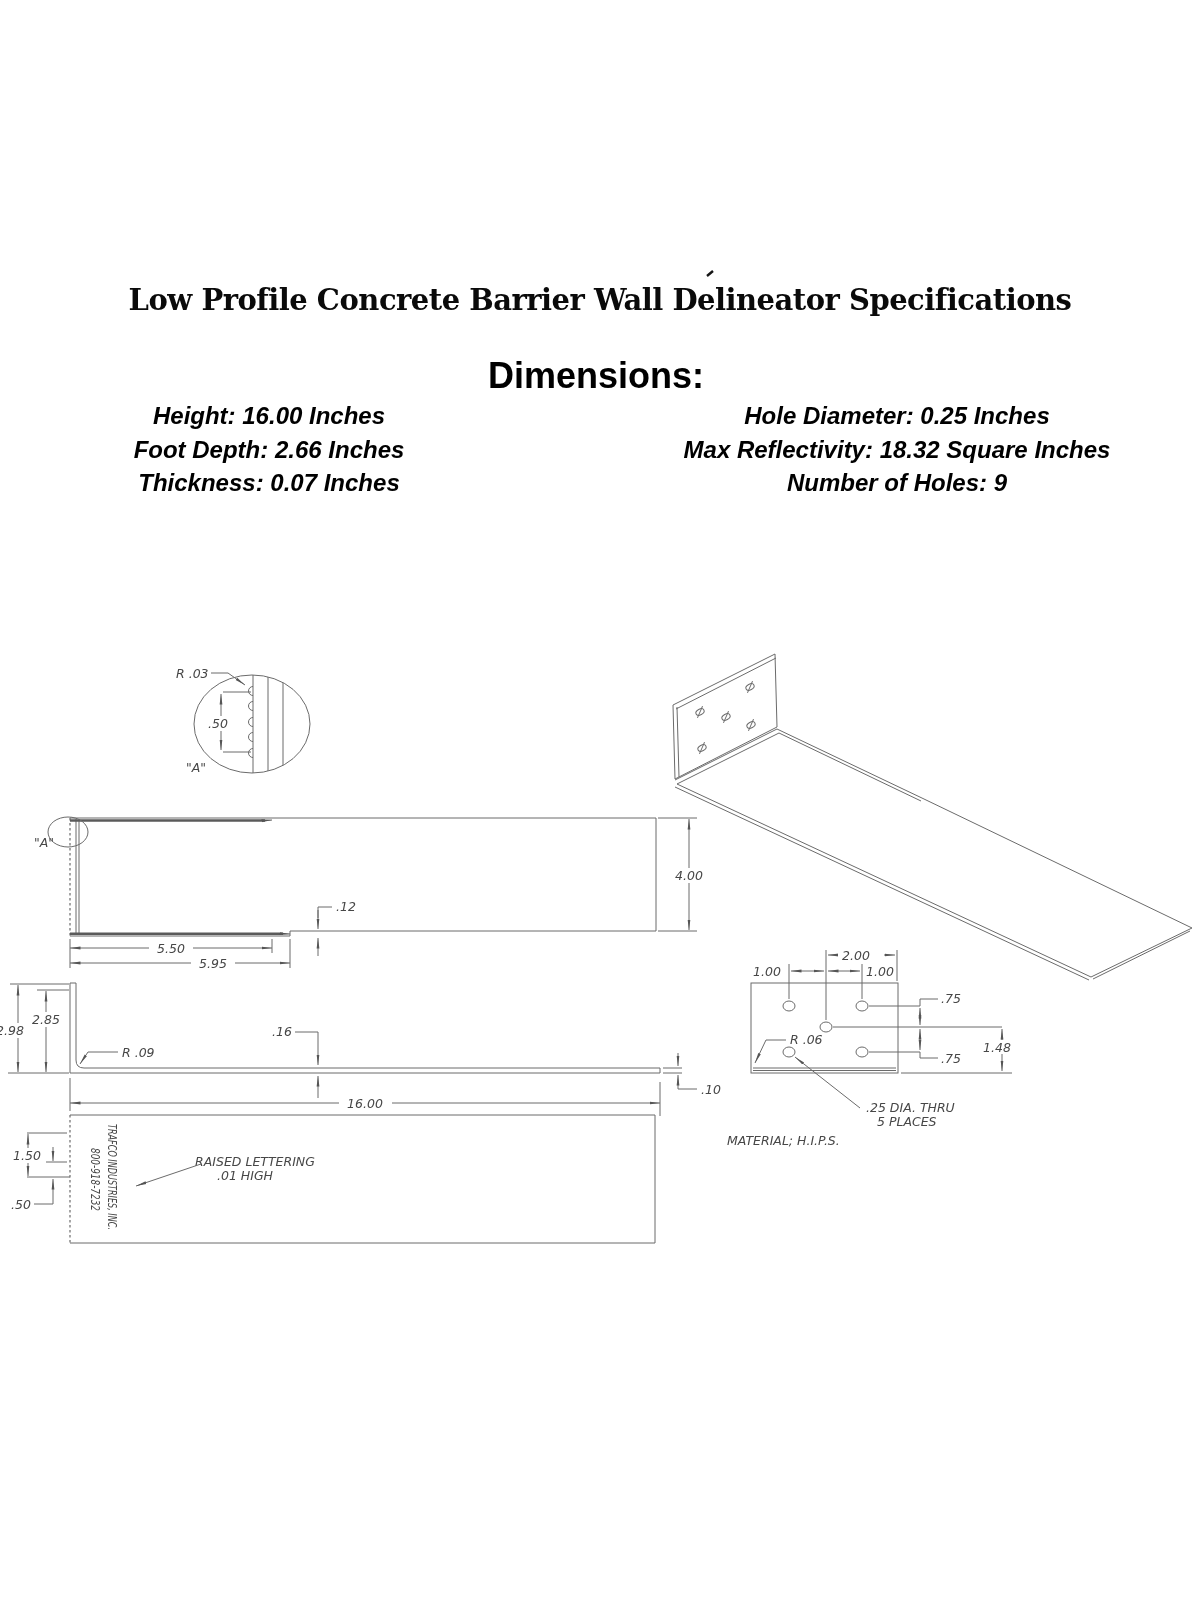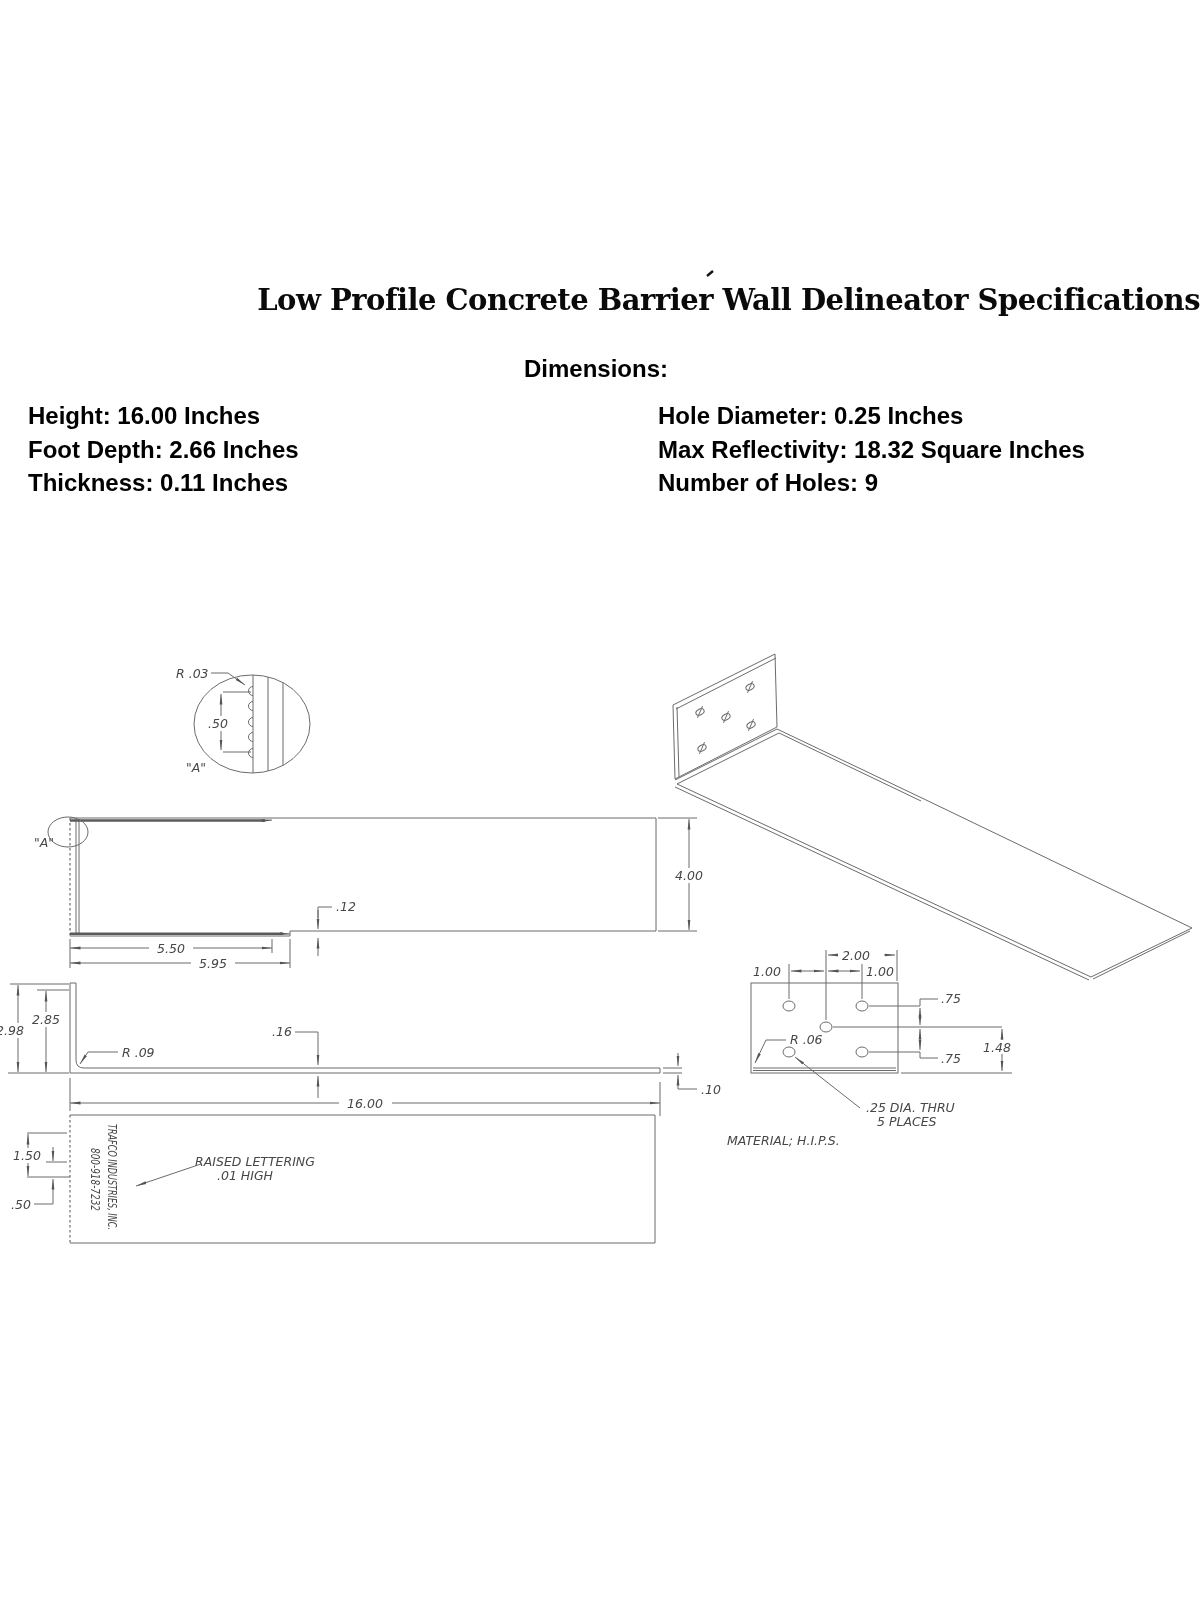--- a/index.html
+++ b/index.html
@@ -5,7 +5,7 @@
   html,body{margin:0;padding:0;background:#ffffff;}
   #page{position:relative;width:1200px;height:1598px;background:#fff;overflow:hidden;
         font-family:"Liberation Sans",sans-serif;}
-  .doc-title{position:absolute;top:283px;left:0;width:1200px;text-align:right;
+  .doc-title{position:absolute;top:283px;left:0;width:1200px;text-align:center;
     font-family:"DejaVu Serif","Liberation Serif",serif;font-weight:bold;
     font-size:29px;letter-spacing:-0.5px;color:#0a0a0a;}
   .section-heading{position:absolute;top:355px;left:0;width:1192px;text-align:center;

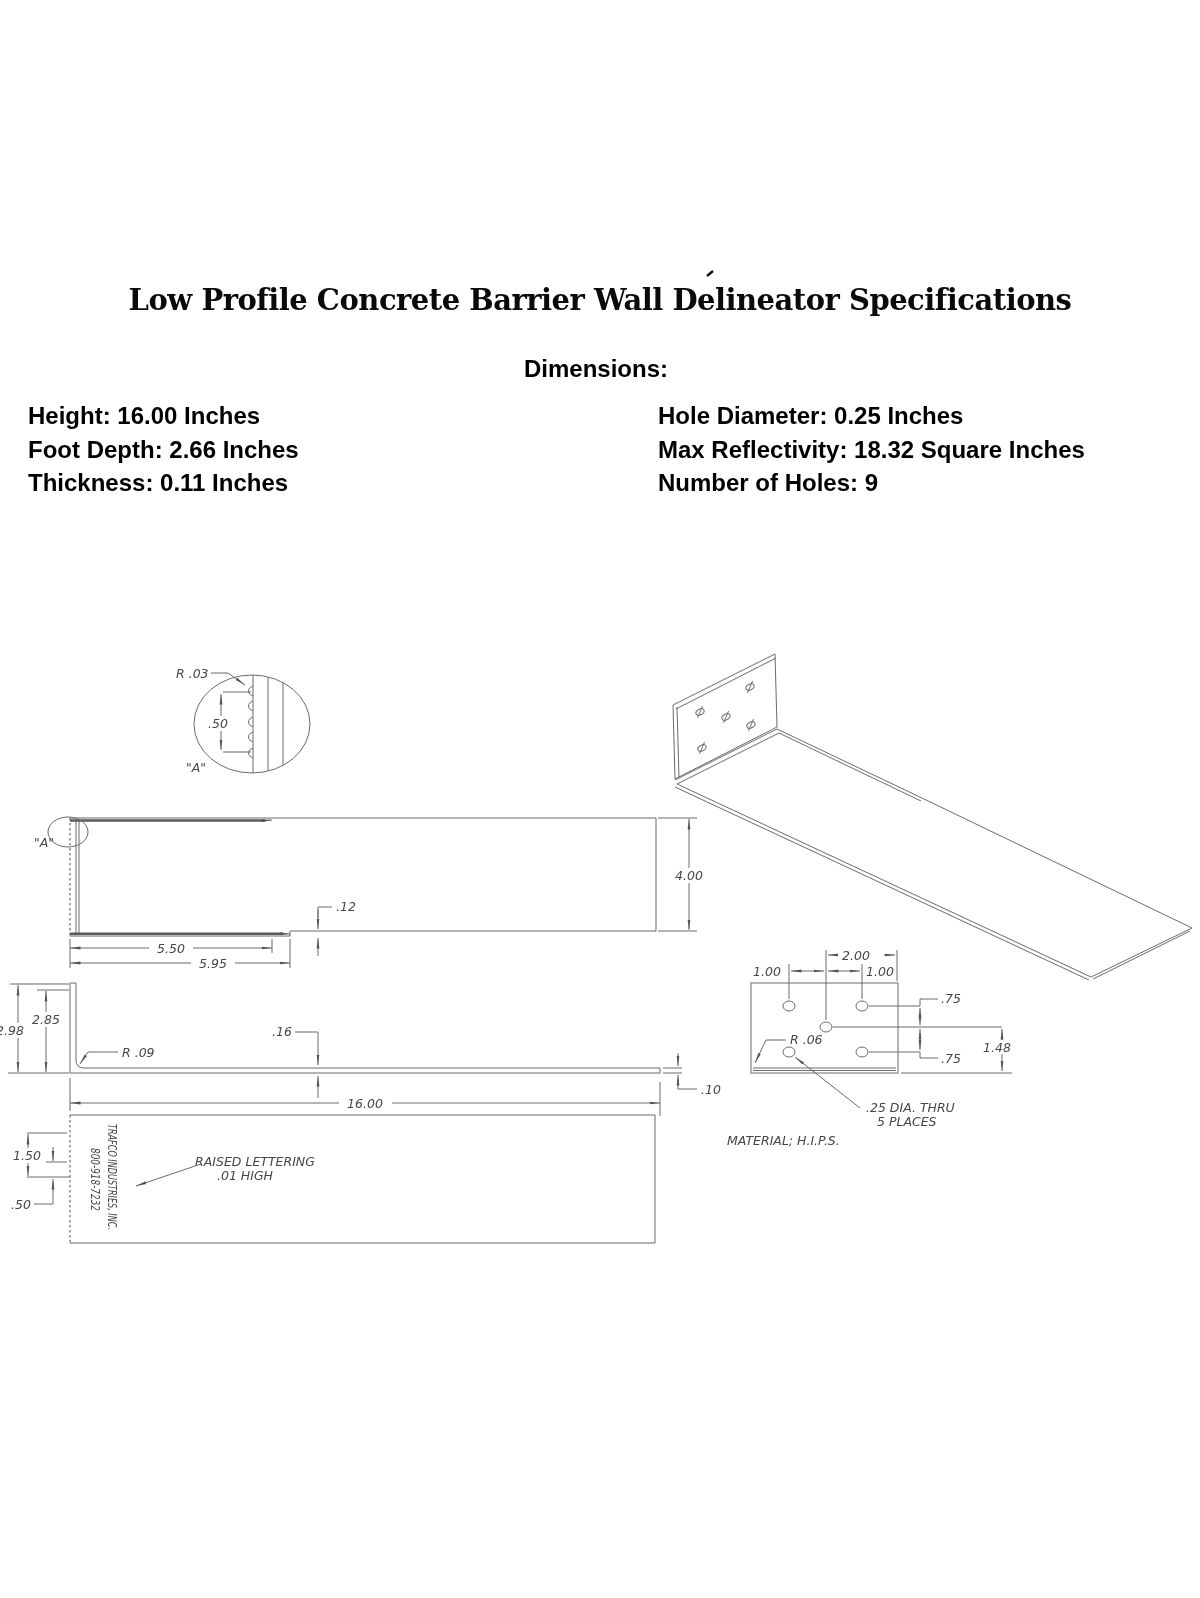--- a/index.html
+++ b/index.html
@@ -9,7 +9,7 @@
     font-family:"DejaVu Serif","Liberation Serif",serif;font-weight:bold;
     font-size:29px;letter-spacing:-0.5px;color:#0a0a0a;}
   .section-heading{position:absolute;top:355px;left:0;width:1192px;text-align:center;
-    font-family:"Liberation Sans",sans-serif;font-weight:bold;font-size:24px;color:#000;}
+    font-family:"Liberation Sans",sans-serif;font-weight:bold;font-size:36px;color:#000;}
   .spec-col{position:absolute;top:399px;font-family:"Liberation Sans",sans-serif;
     font-weight:bold;font-size:24px;line-height:33.5px;color:#000;}
   .spec-col.left{left:28px;width:482px;}

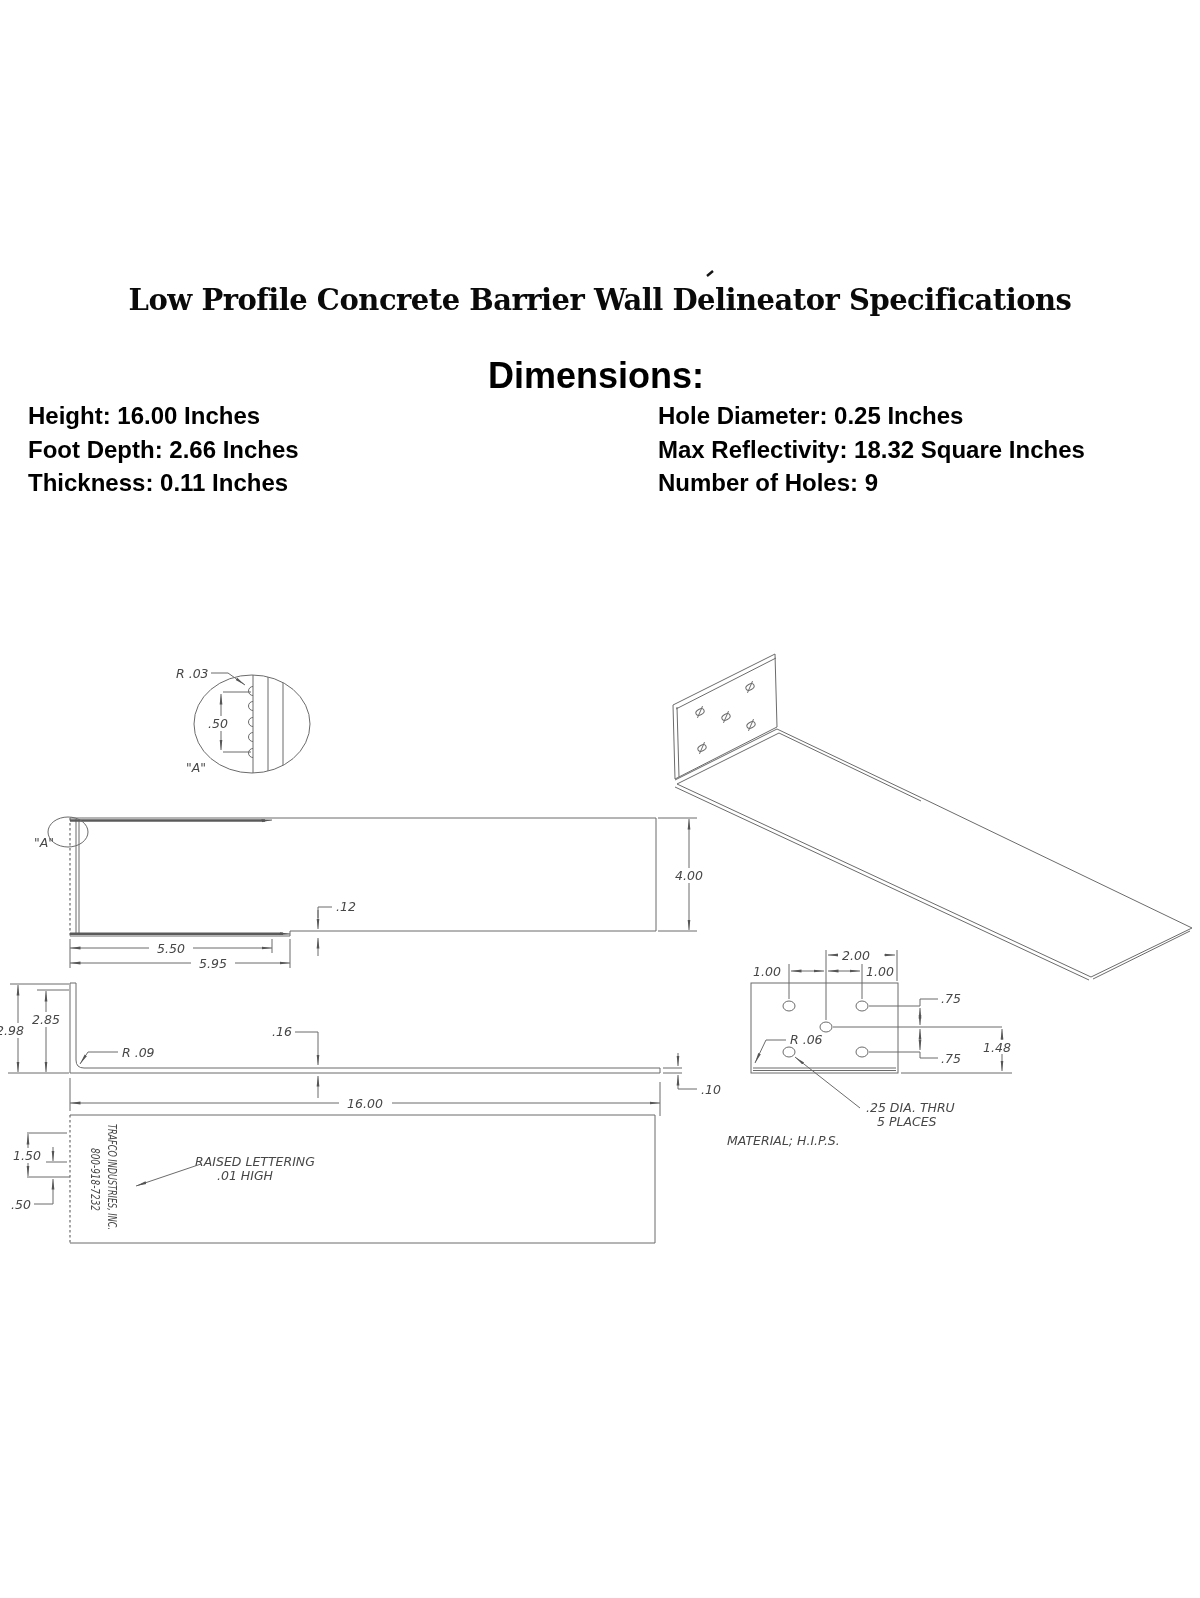--- a/index.html
+++ b/index.html
@@ -11,7 +11,7 @@
   .section-heading{position:absolute;top:355px;left:0;width:1192px;text-align:center;
     font-family:"Liberation Sans",sans-serif;font-weight:bold;font-size:36px;color:#000;}
   .spec-col{position:absolute;top:399px;font-family:"Liberation Sans",sans-serif;
-    font-weight:bold;font-size:24px;line-height:33.5px;color:#000;}
+    font-weight:bold;font-size:24px;line-height:33.5px;color:#000;text-align:center;font-style:italic;}
   .spec-col.left{left:28px;width:482px;}
   .spec-col.right{left:658px;width:478px;}
   svg{position:absolute;top:0;left:0;}

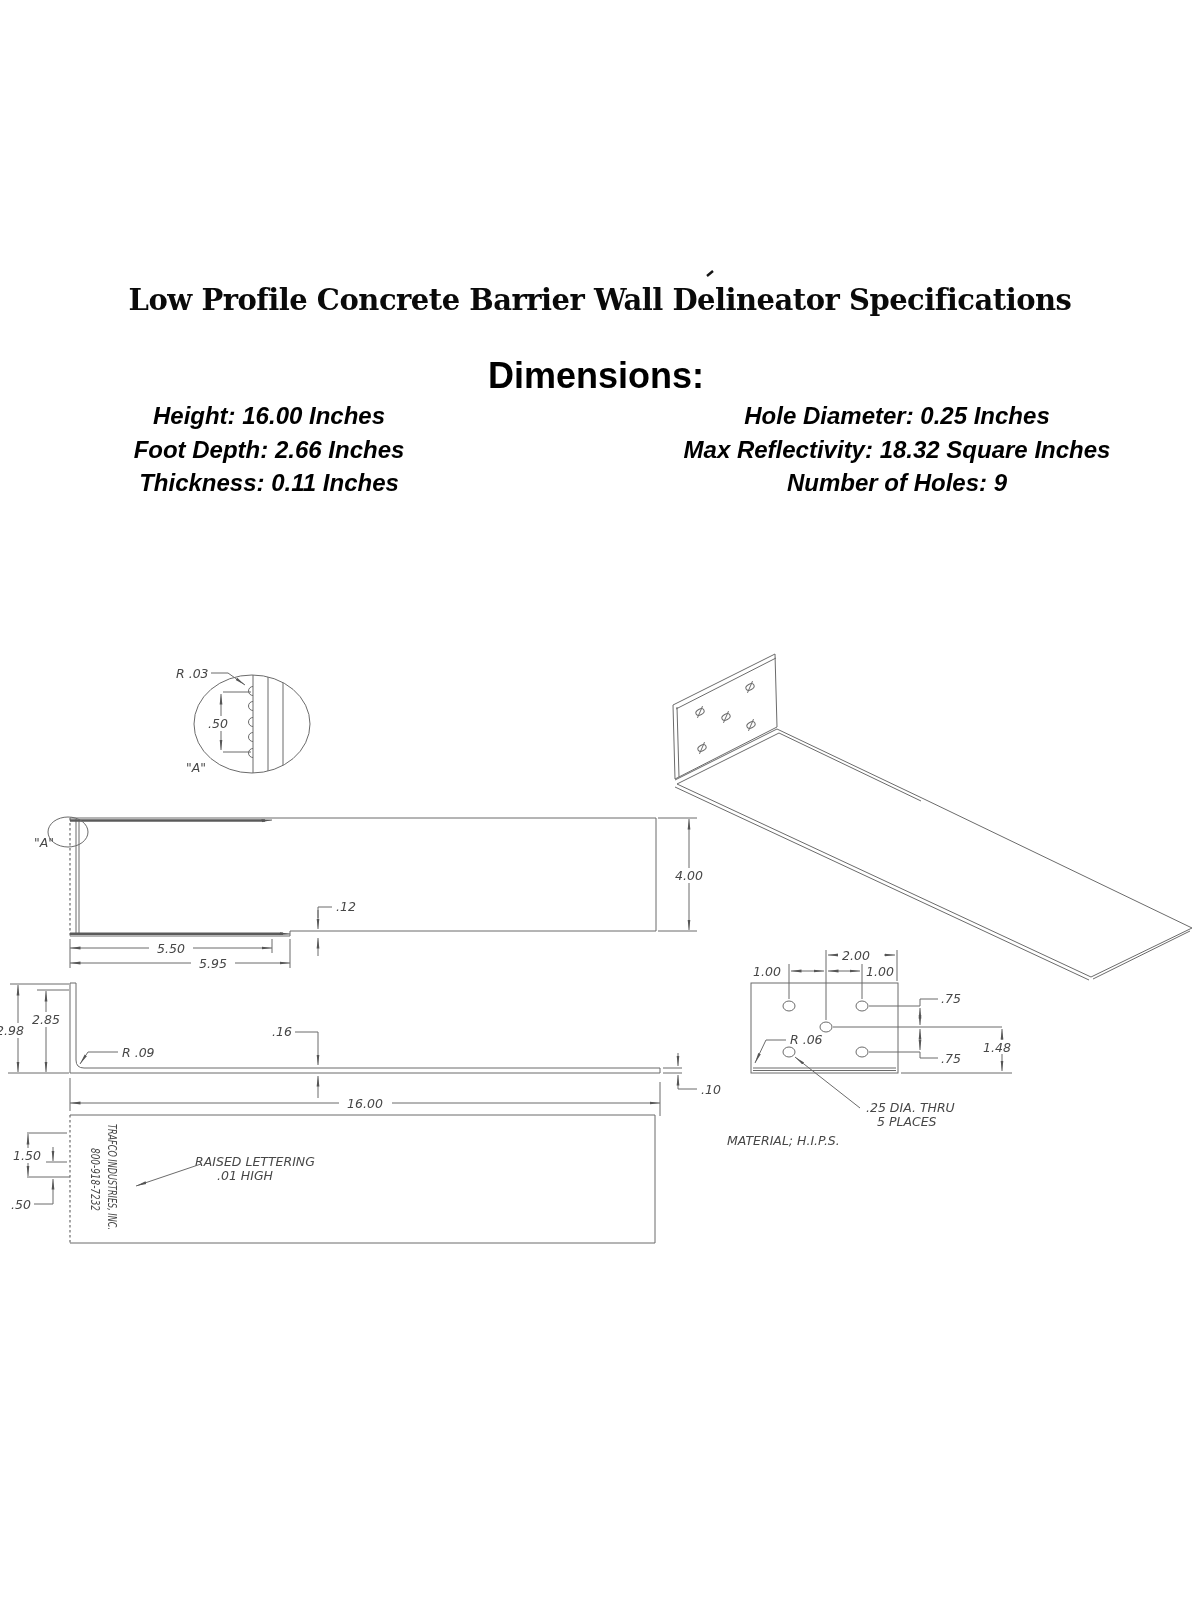--- a/index.html
+++ b/index.html
@@ -33,7 +33,7 @@
   <div class="spec-col left">
     <div>Height: 16.00 Inches</div>
     <div>Foot Depth: 2.66 Inches</div>
-    <div>Thickness: 0.11 Inches</div>
+    <div>Thickness: 0.07 Inches</div>
   </div>
   <div class="spec-col right">
     <div>Hole Diameter: 0.25 Inches</div>

